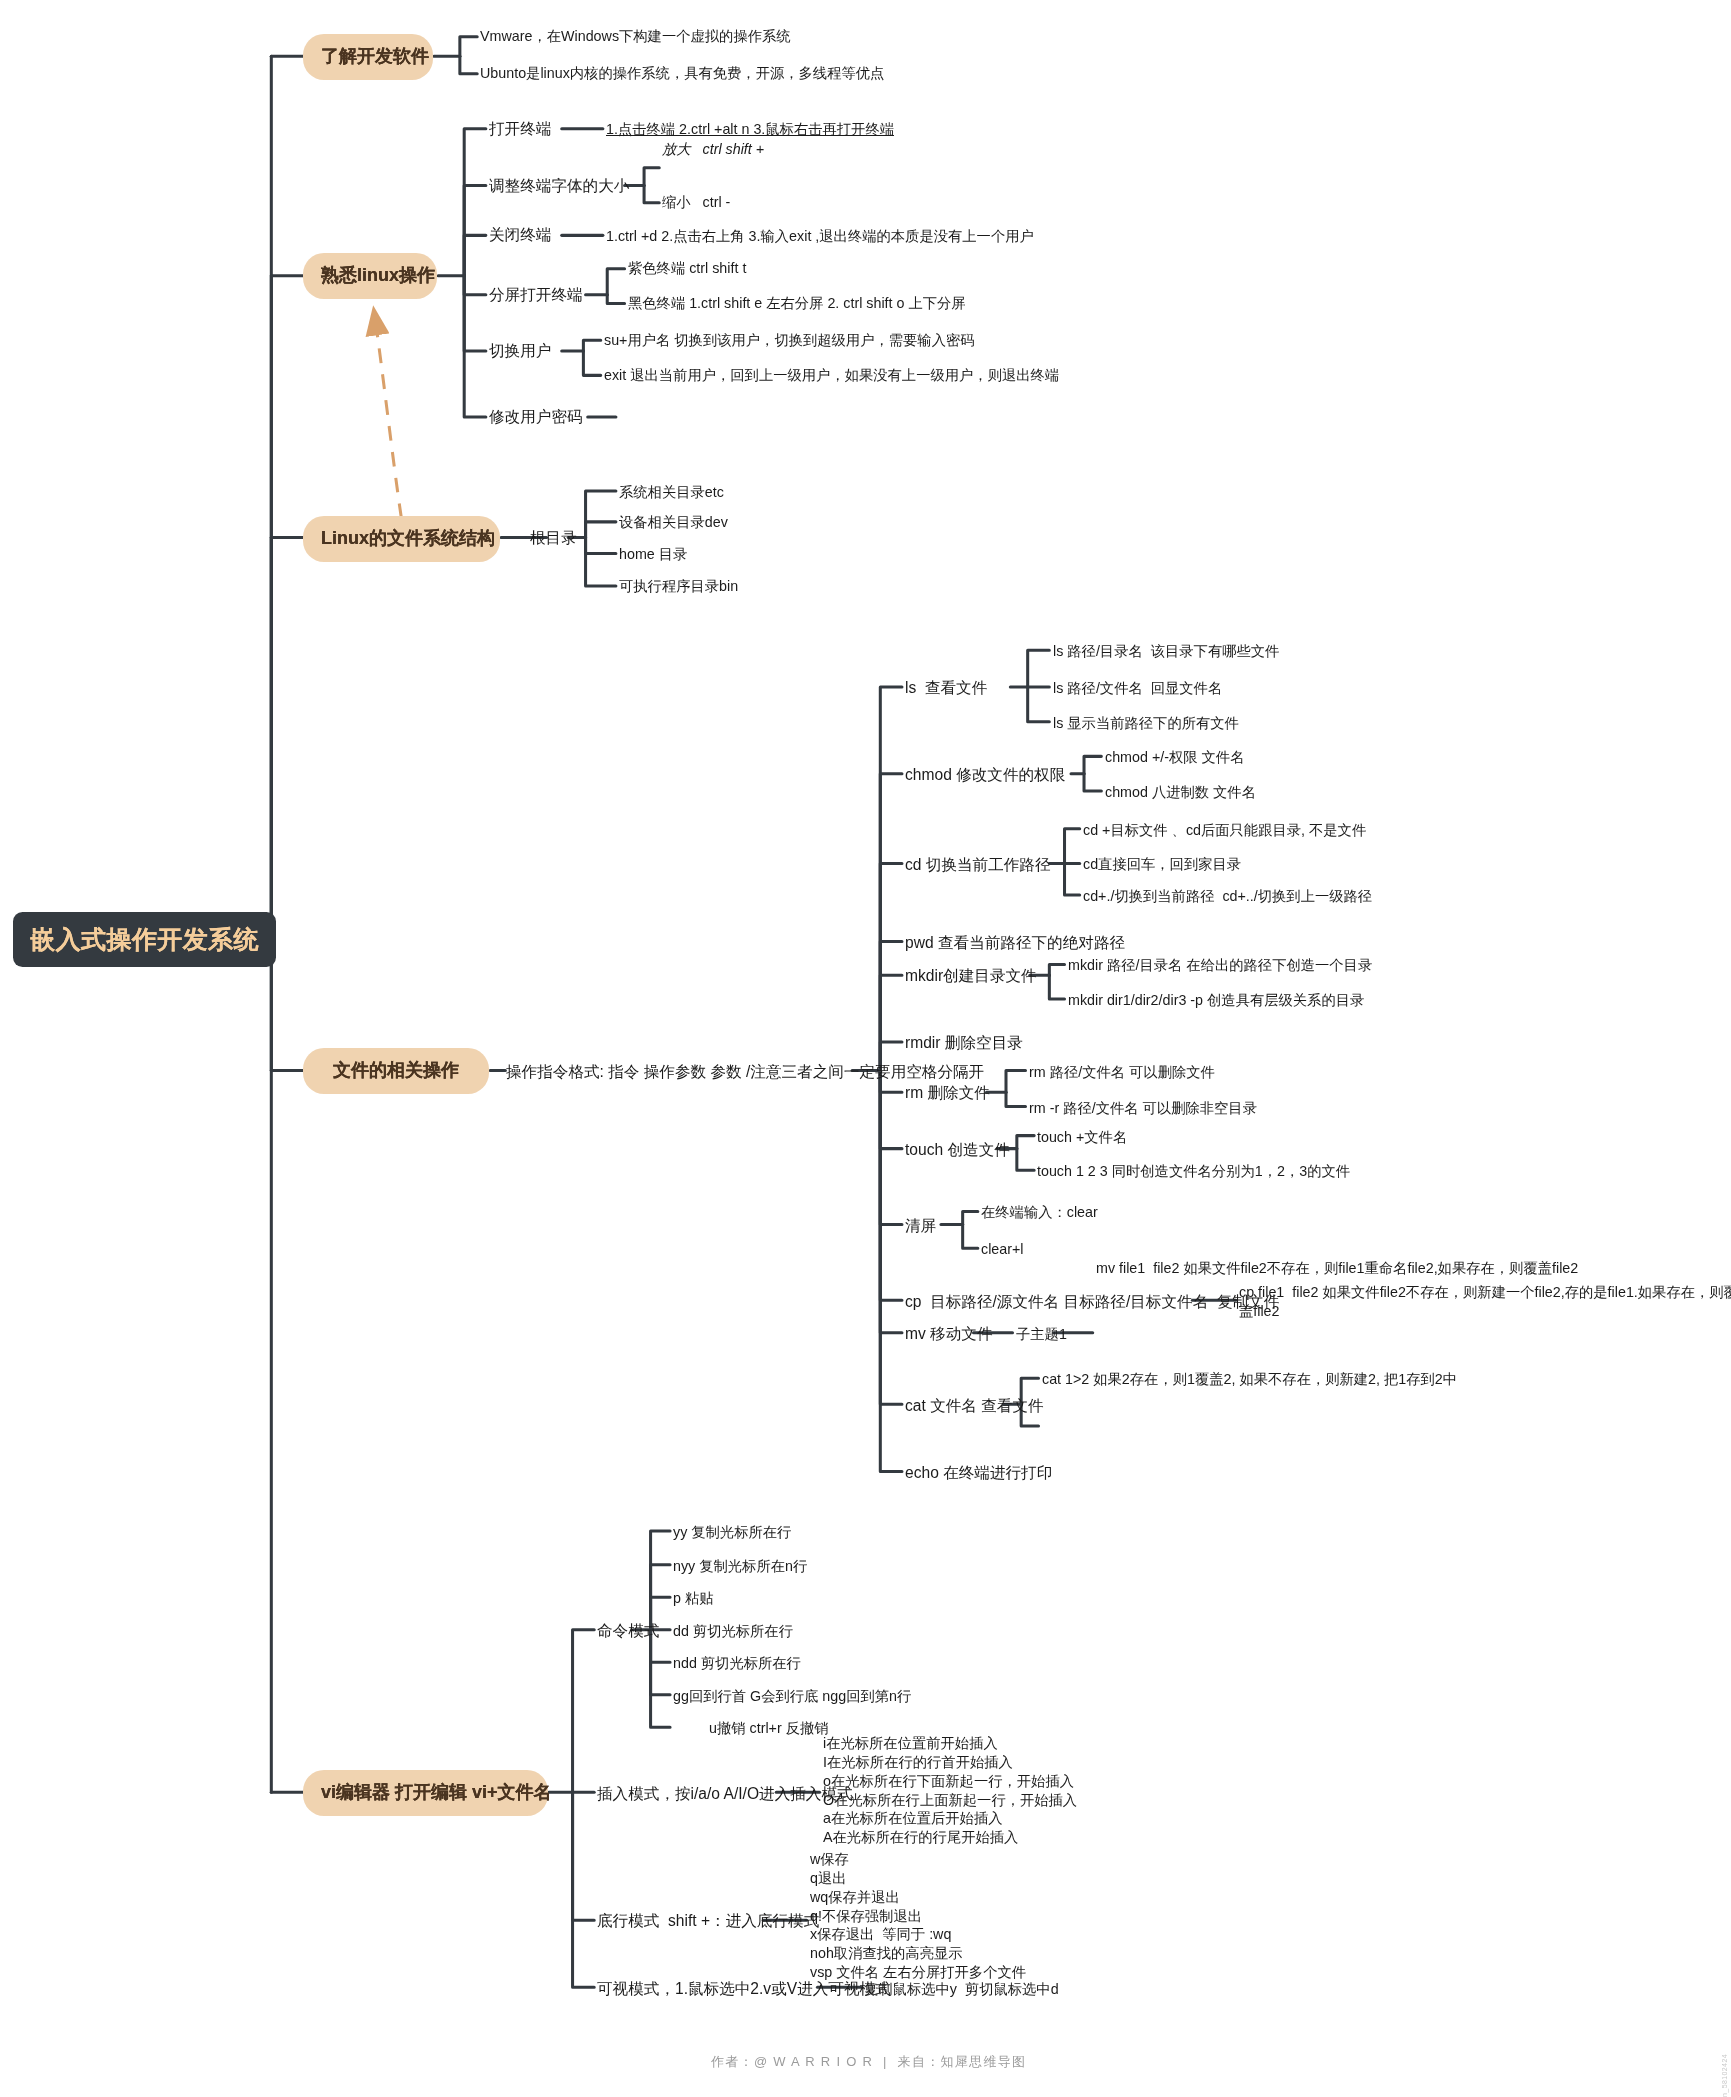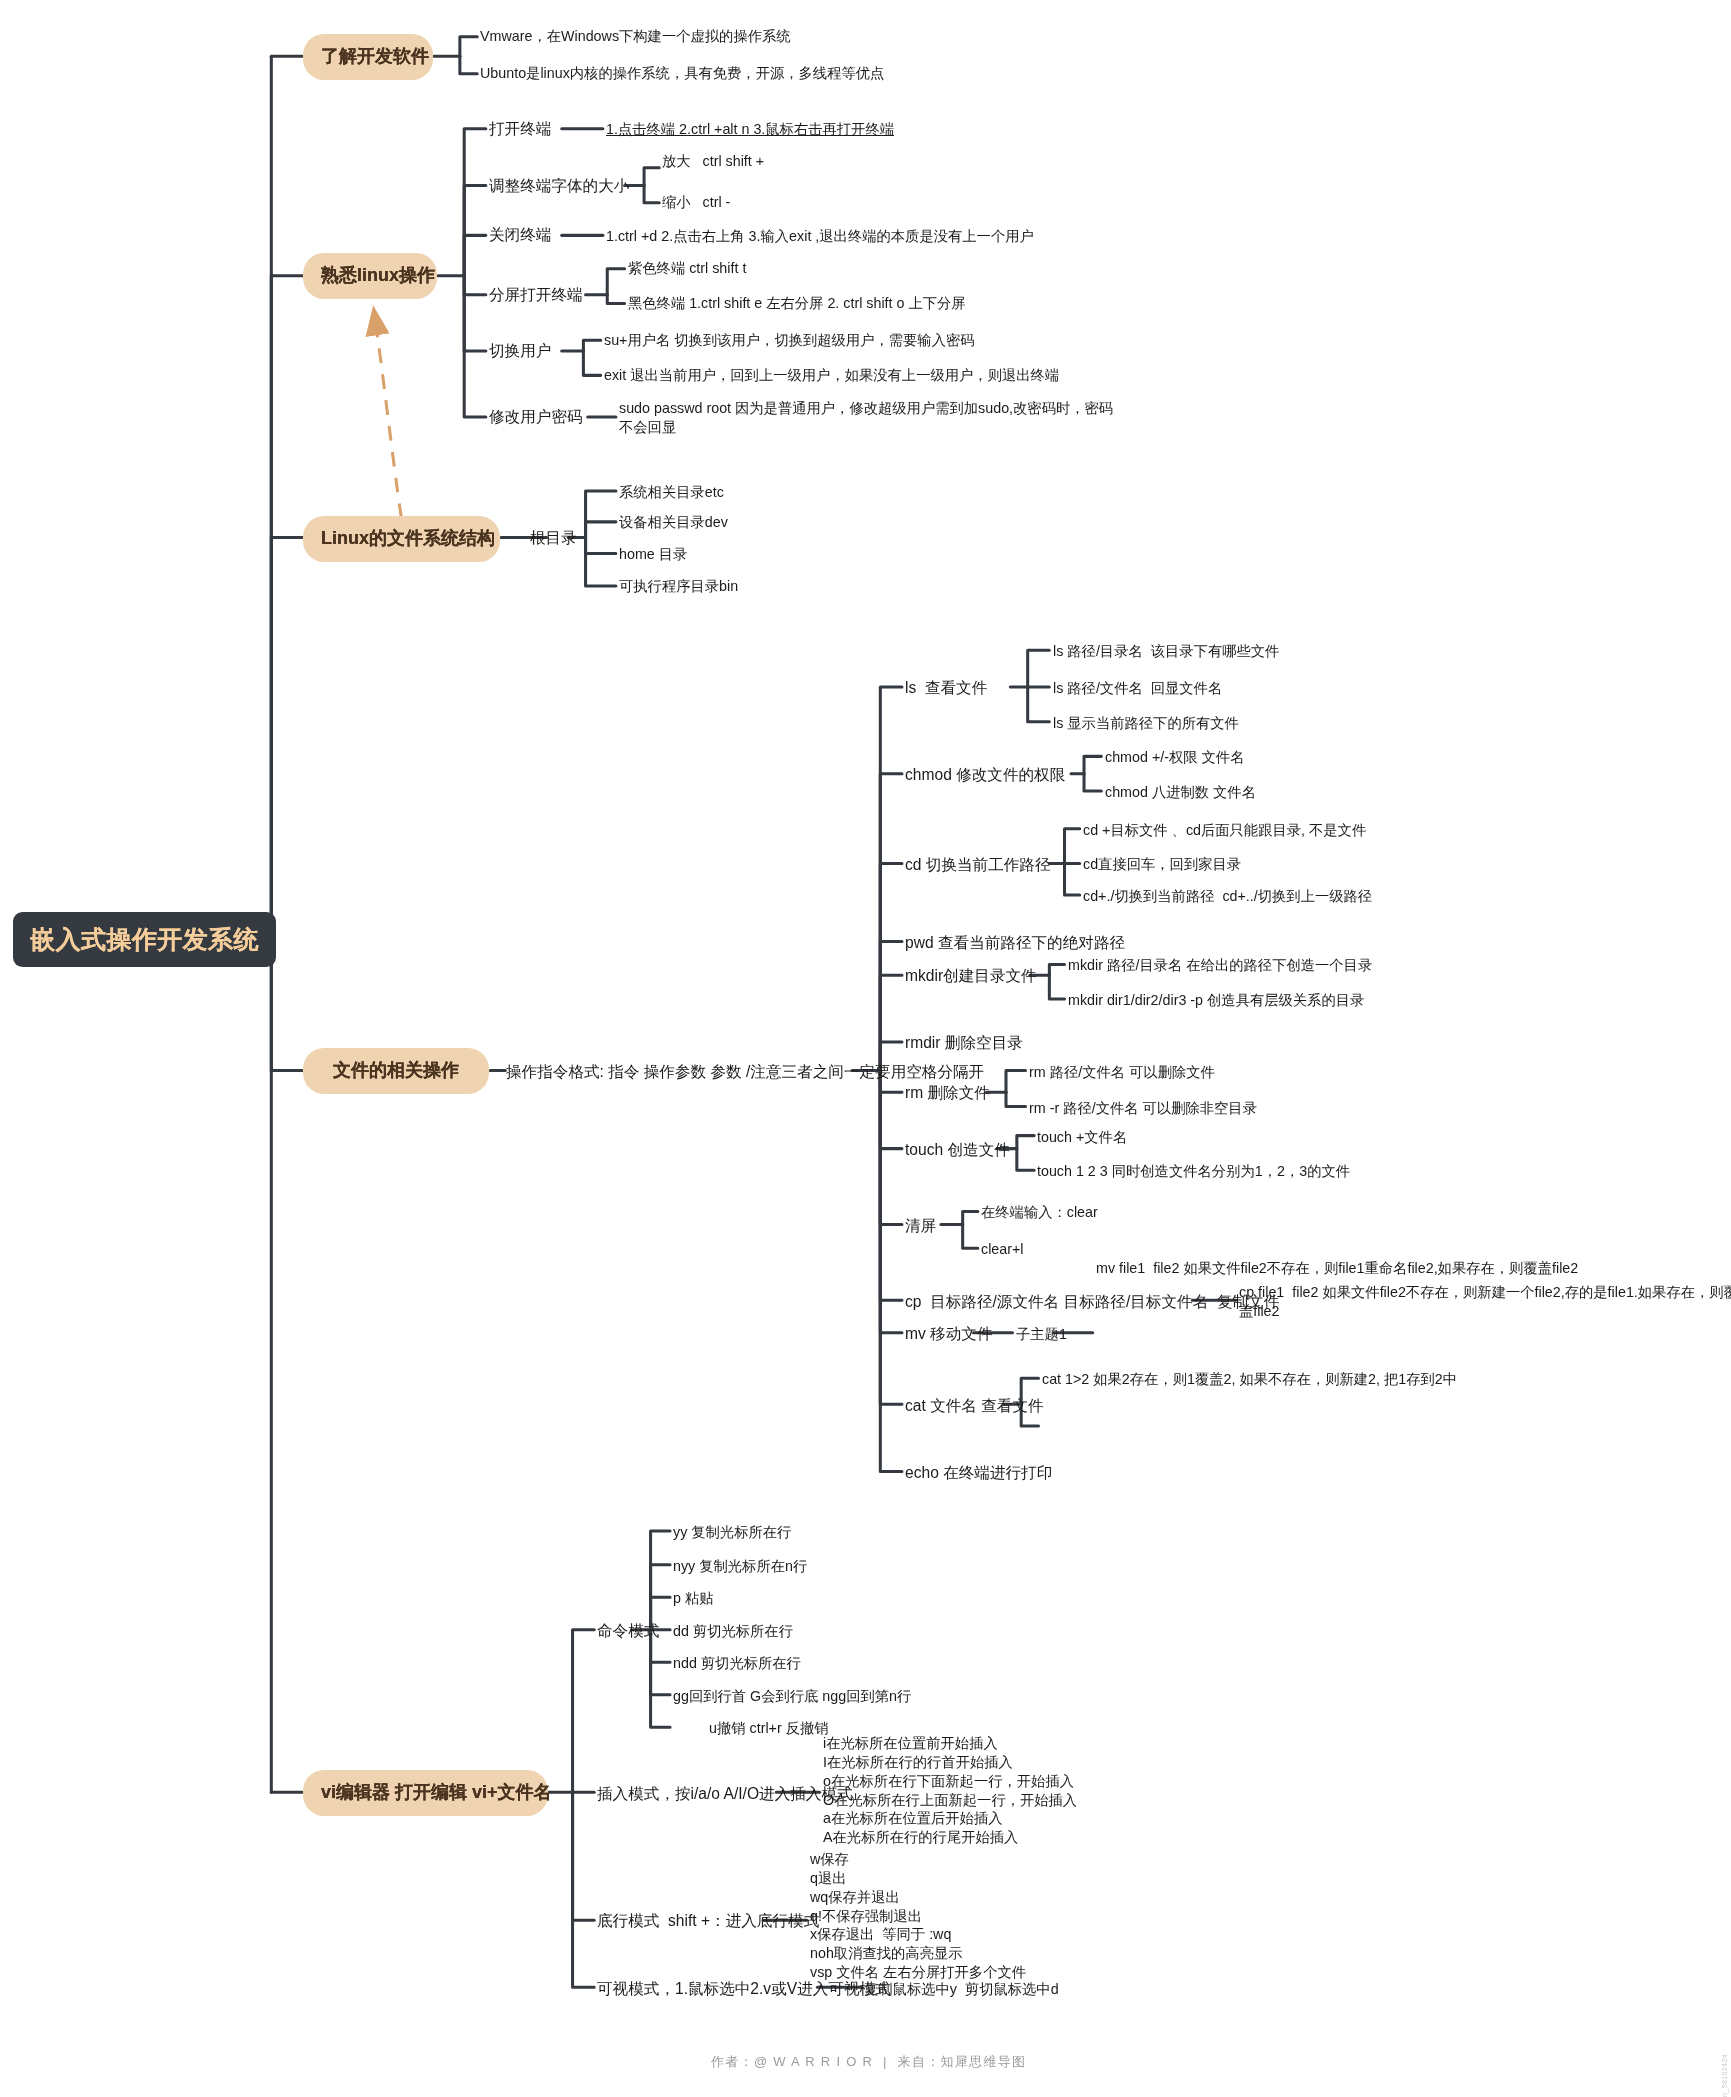--- a/index.html
+++ b/index.html
@@ -238,7 +238,7 @@
   <div class="node leaf-node" style="left:606px; top:120px;text-decoration:underline;">1.点击终端 2.ctrl +alt n 3.鼠标右击再打开终端</div>
 
   <div class="node sub-node" style="left:489px; top:176px;">调整终端字体的大小</div>
-  <div class="node leaf-node" style="left:662px; top:152px;">放大   ctrl shift +</div>
+  <div class="node leaf-node" style="left:662px; top:140px;font-style:italic;">放大   ctrl shift +</div>
   <div class="node leaf-node" style="left:662px; top:193px;">缩小   ctrl -</div>
 
   <div class="node sub-node" style="left:489px; top:225px;">关闭终端</div>

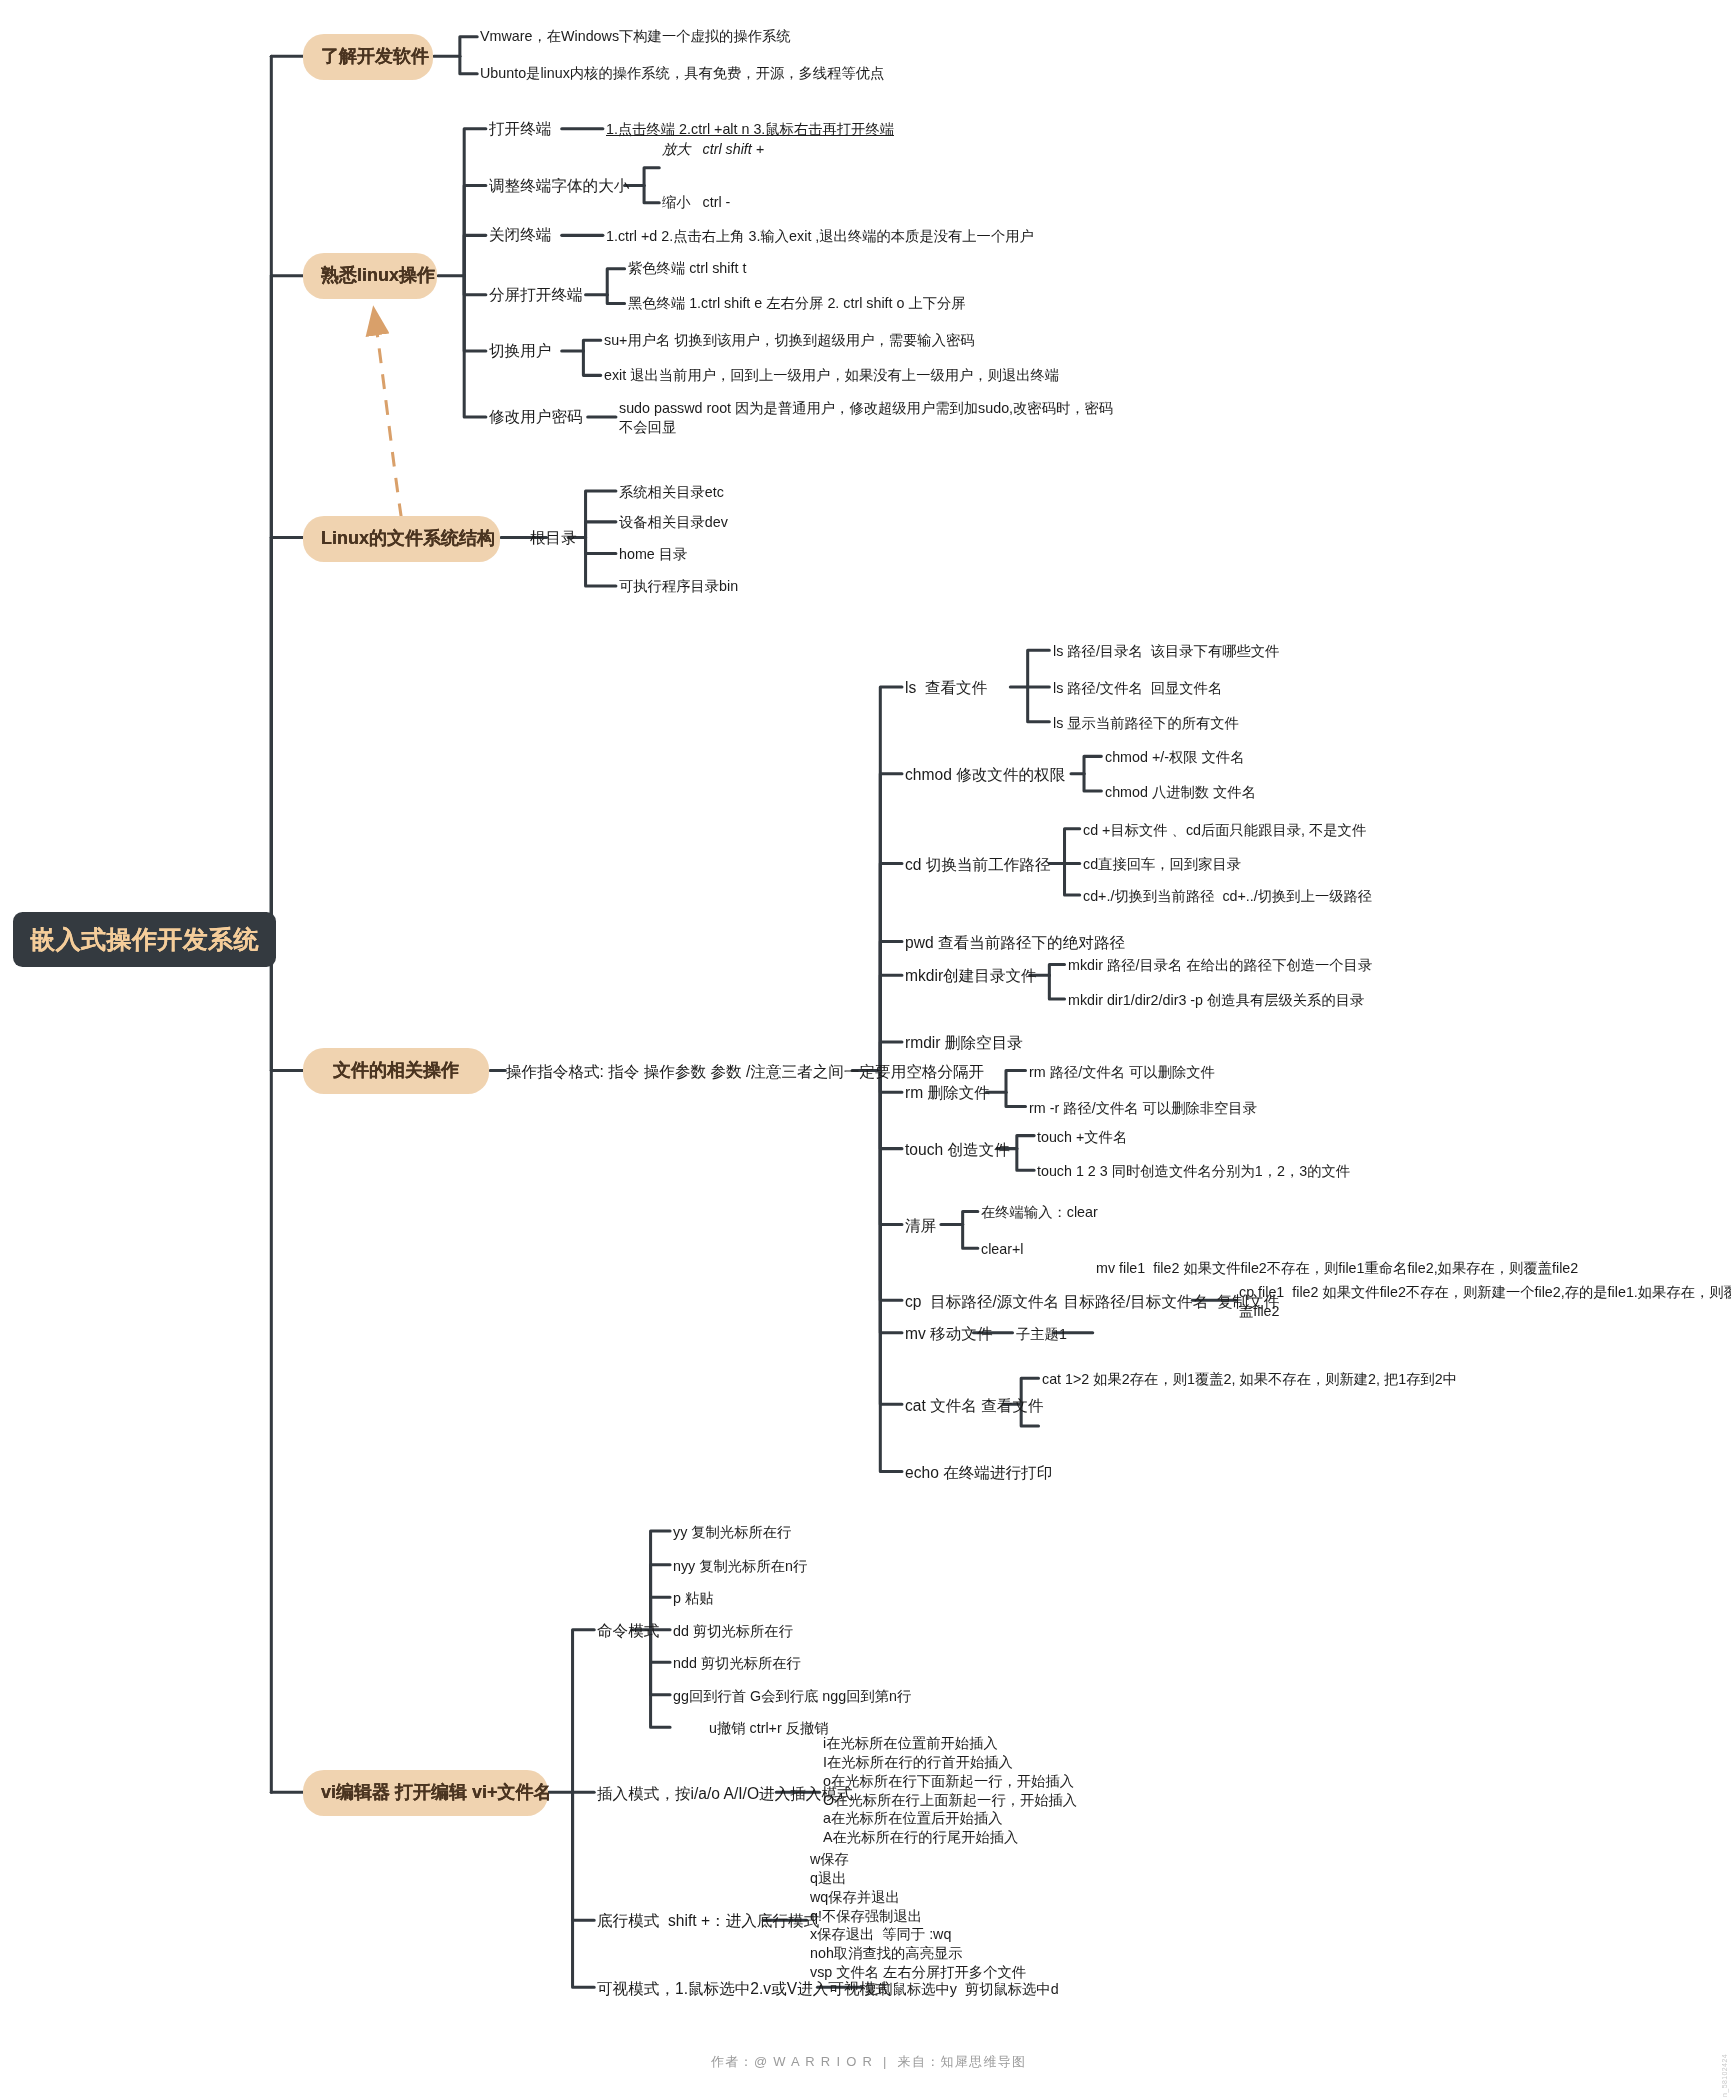--- a/index.html
+++ b/index.html
@@ -253,8 +253,6 @@
   <div class="node leaf-node" style="left:604px; top:366px;">exit 退出当前用户，回到上一级用户，如果没有上一级用户，则退出终端</div>
 
   <div class="node sub-node" style="left:489px; top:407px;">修改用户密码</div>
-  <div class="node leaf-node multi" style="left:619px; top:399px;">sudo passwd root 因为是普通用户，修改超级用户需到加sudo,改密码时，密码
-不会回显</div>
 
   <div class="node branch-node" style="left:303px; top:516px; width:197px;">Linux的文件系统结构</div>
   <div class="node sub-node" style="left:530px; top:528px;">根目录</div>

